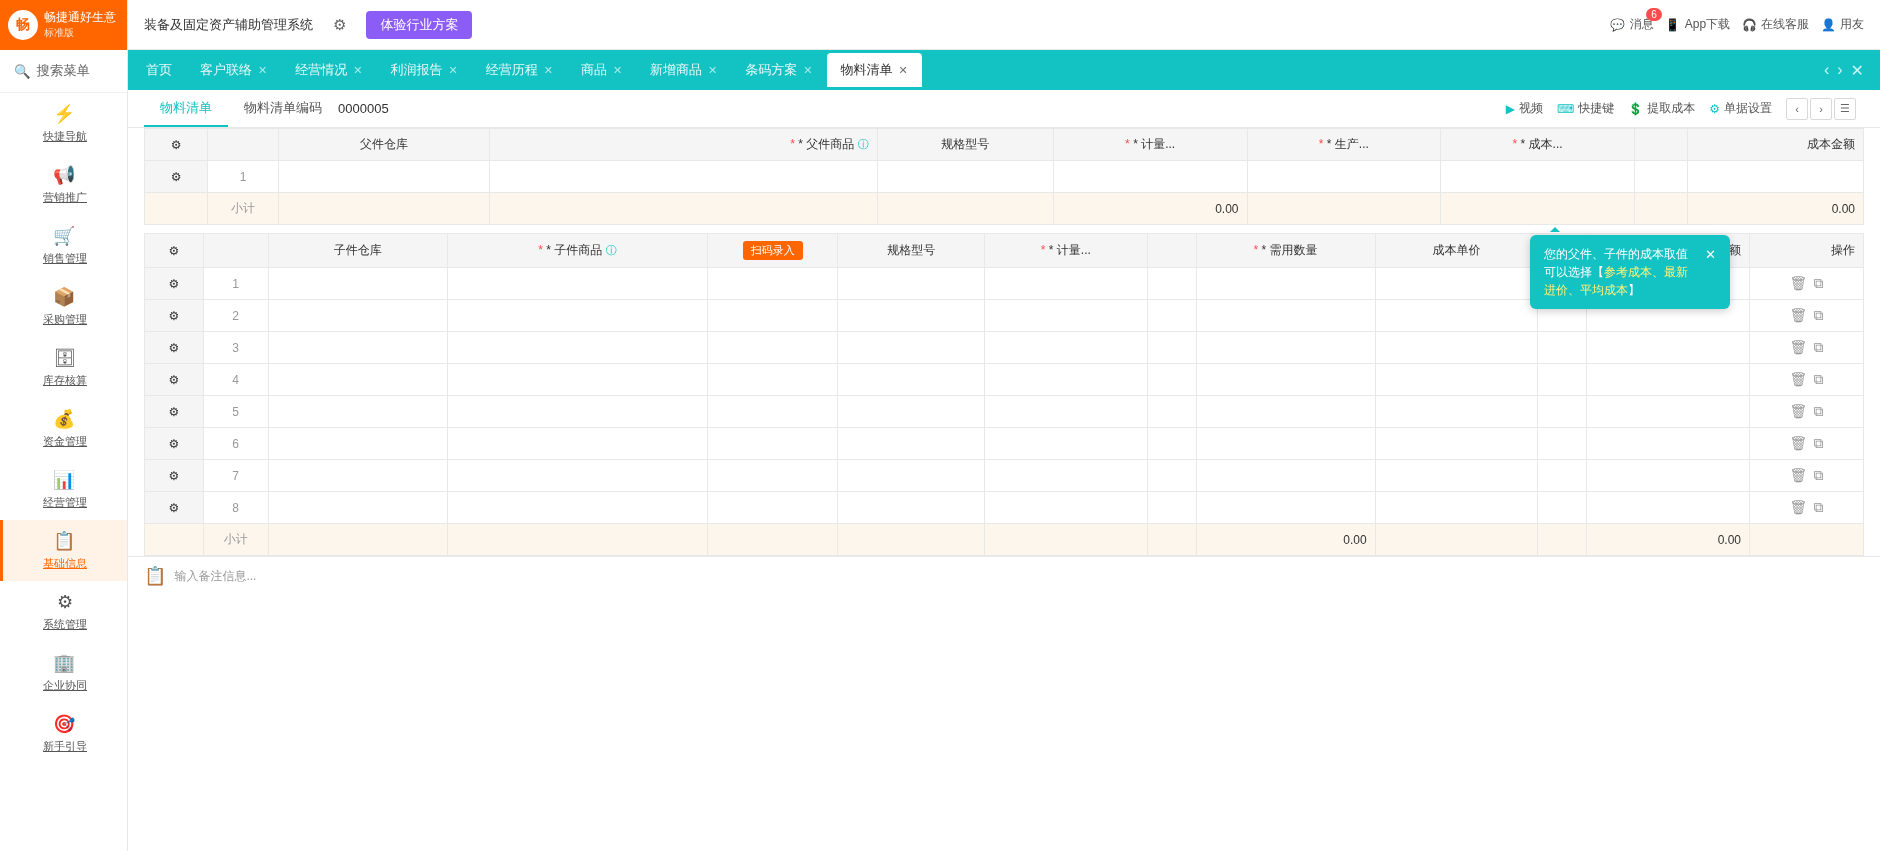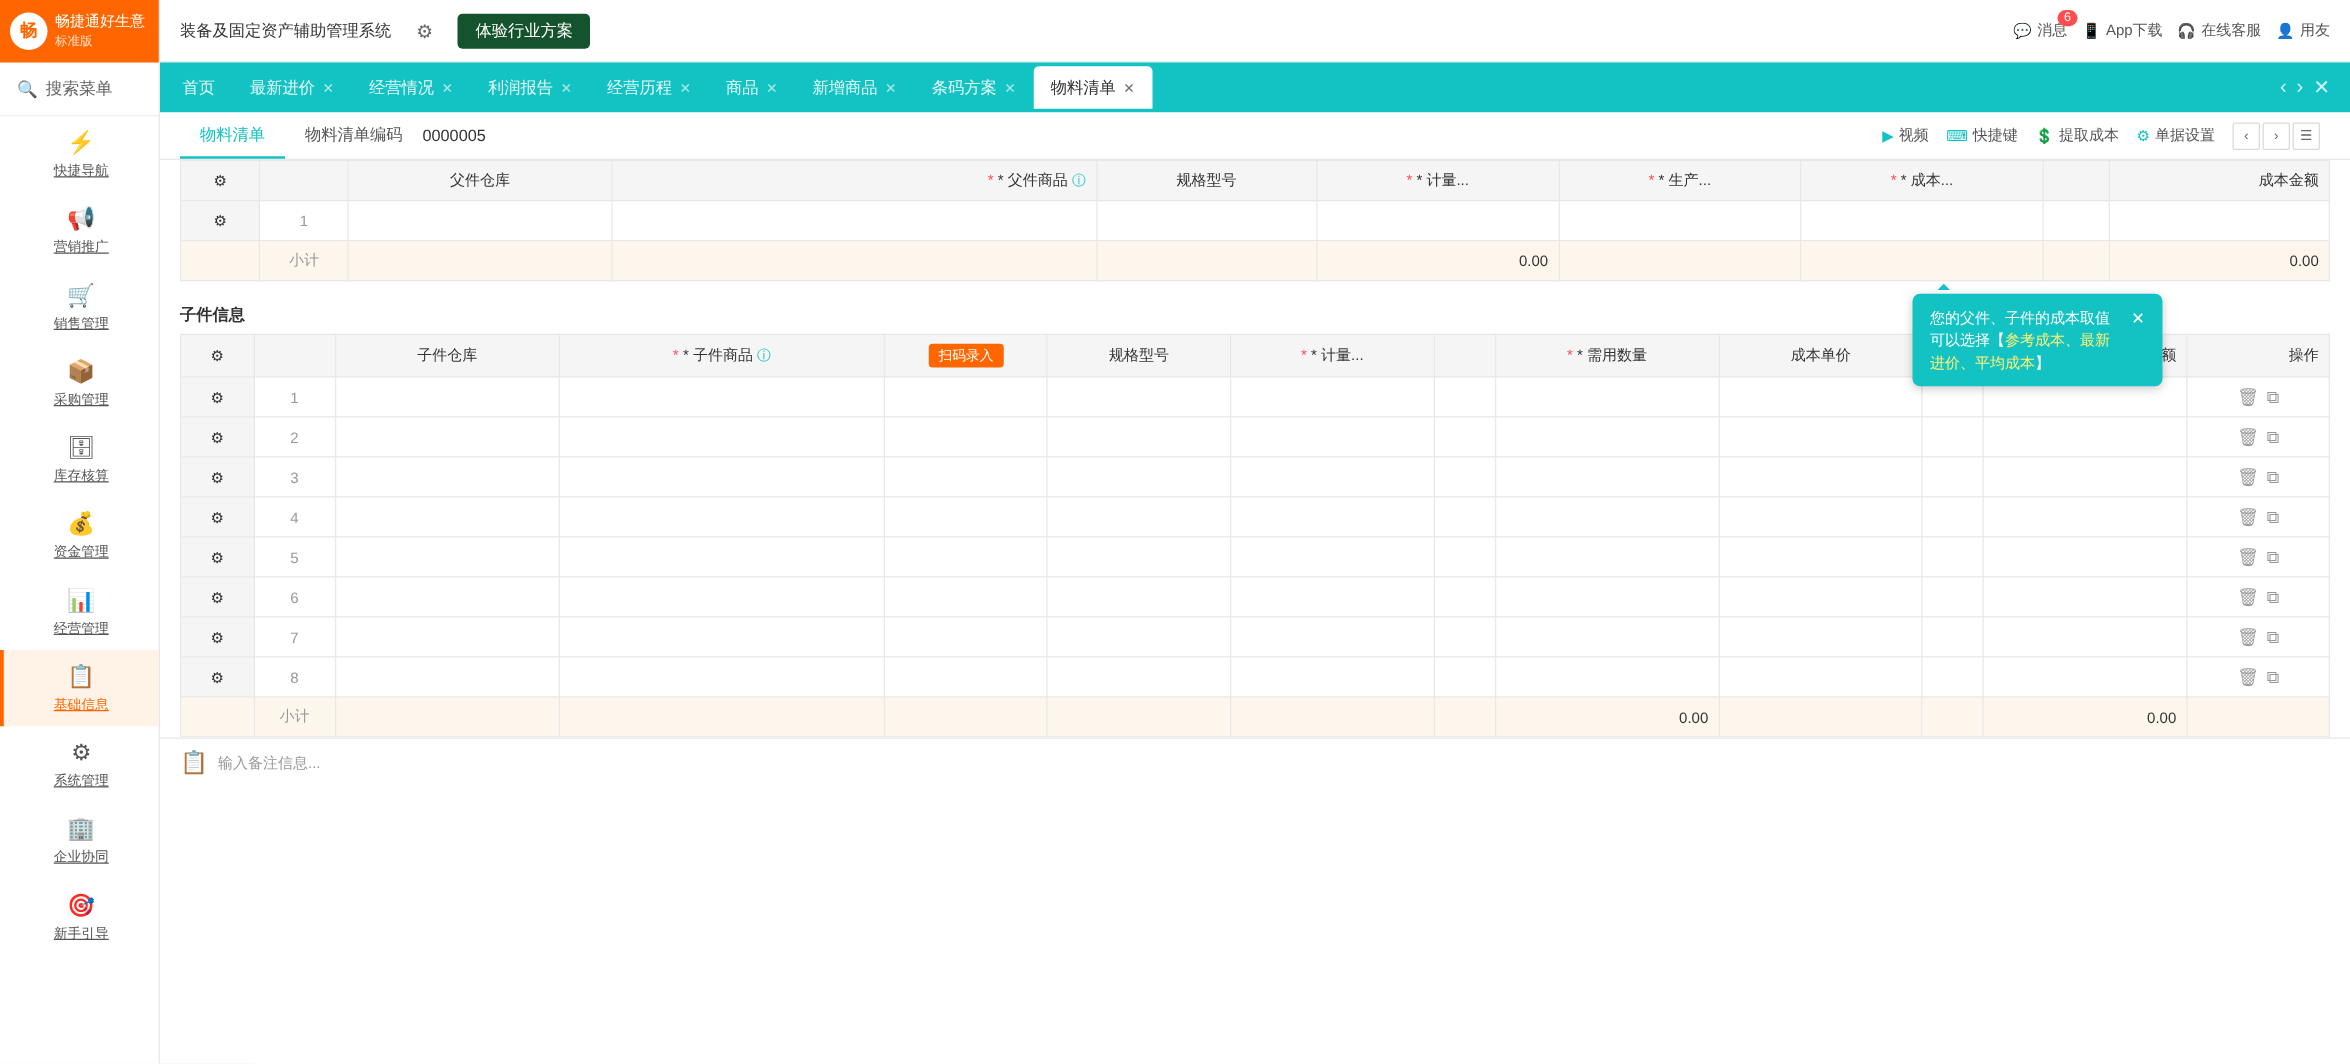--- a/index.html
+++ b/index.html
@@ -88,7 +88,7 @@
       gap: 12px;
     }
     .topbar-btn-trial {
-      background: #14532d;
+      background: #8b5cf6;
       color: #fff;
       border: none;
       padding: 5px 14px;

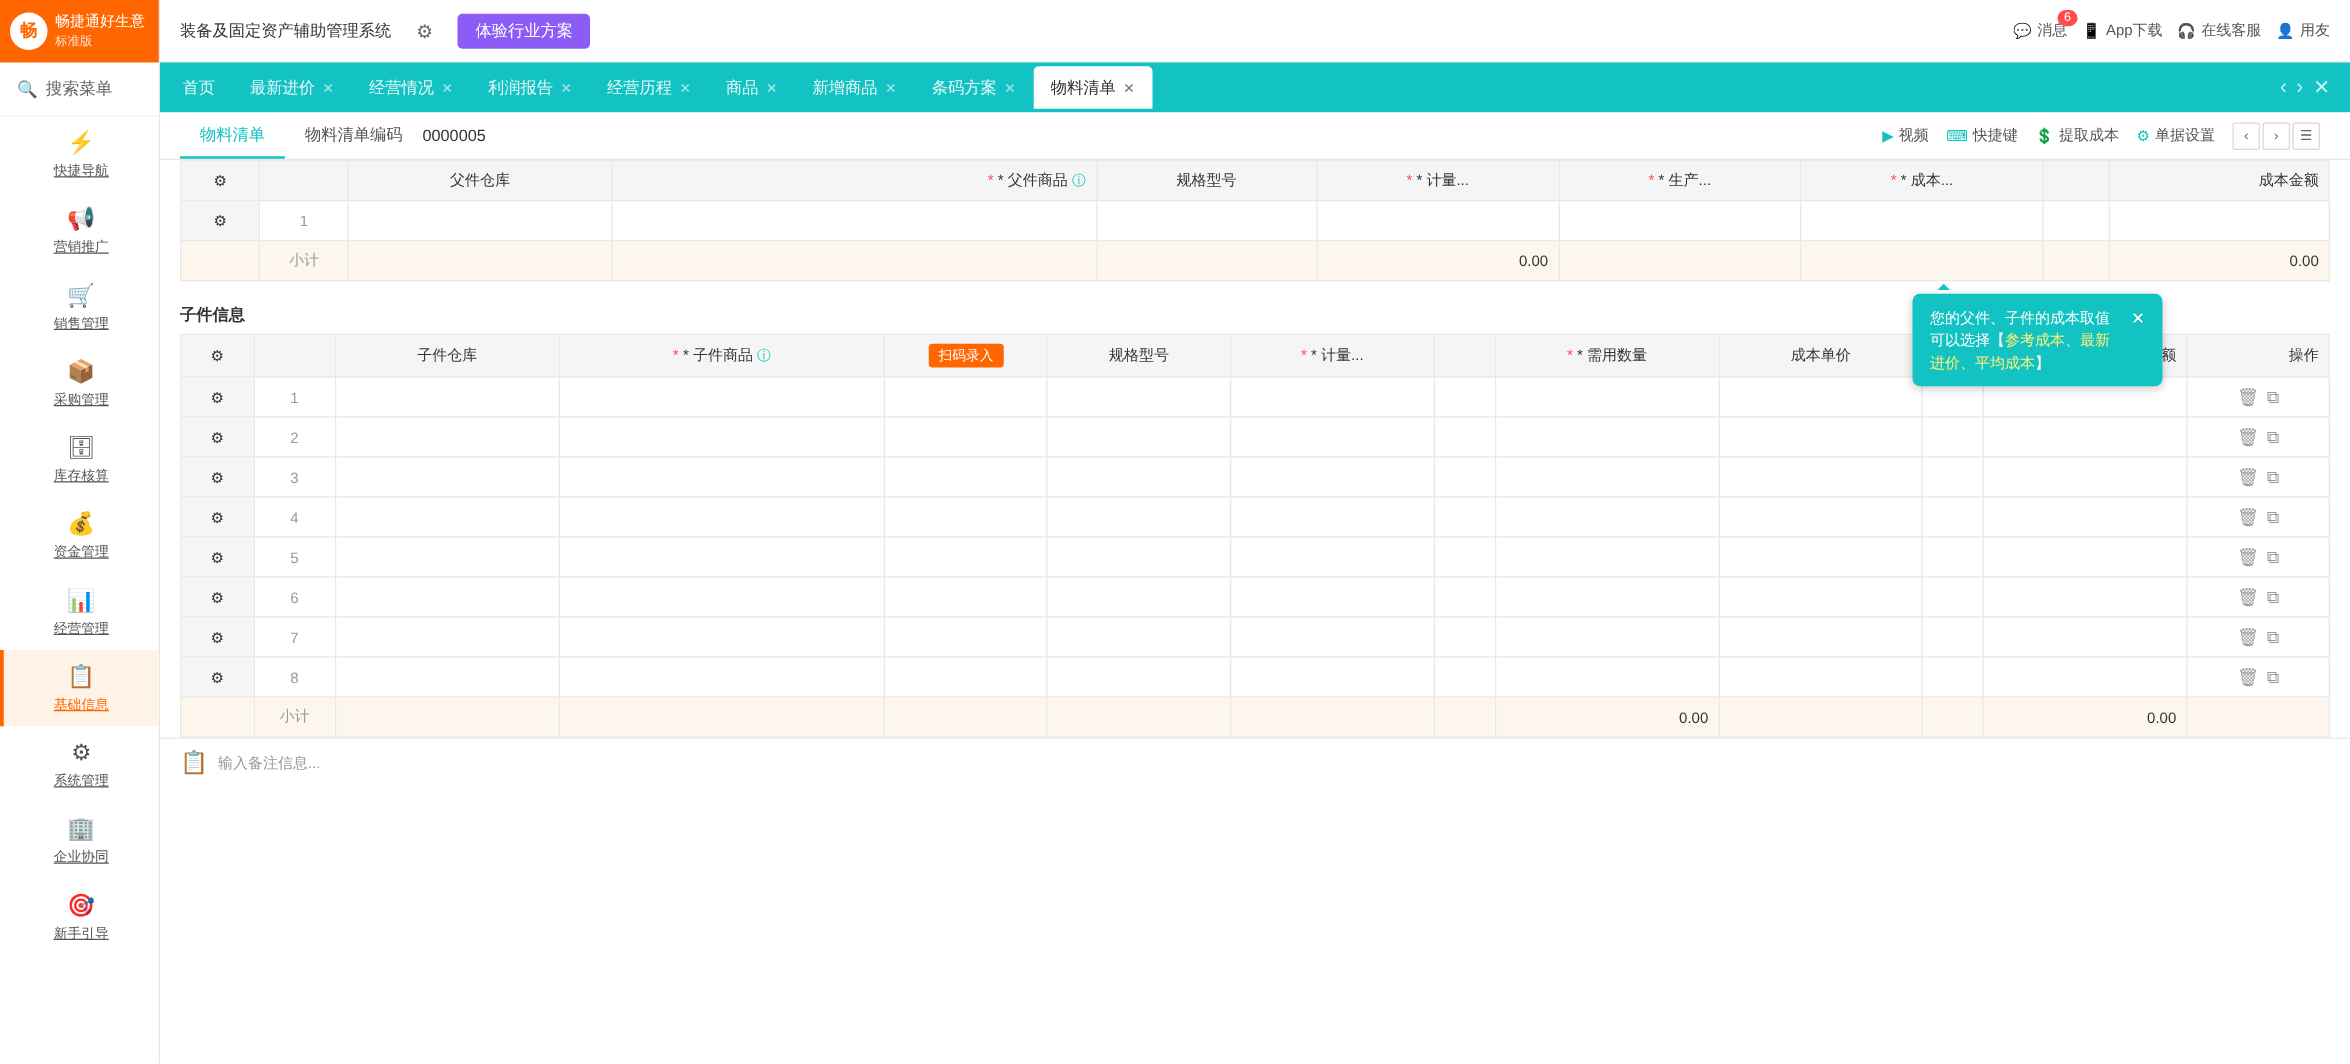--- a/index.html
+++ b/index.html
@@ -430,7 +430,7 @@
       <span>首页</span>
     </div>
     <div class="navtab">
-      <span>最新进价</span>
+      <span>客户联络</span>
       <span class="navtab-close">✕</span>
     </div>
     <div class="navtab">

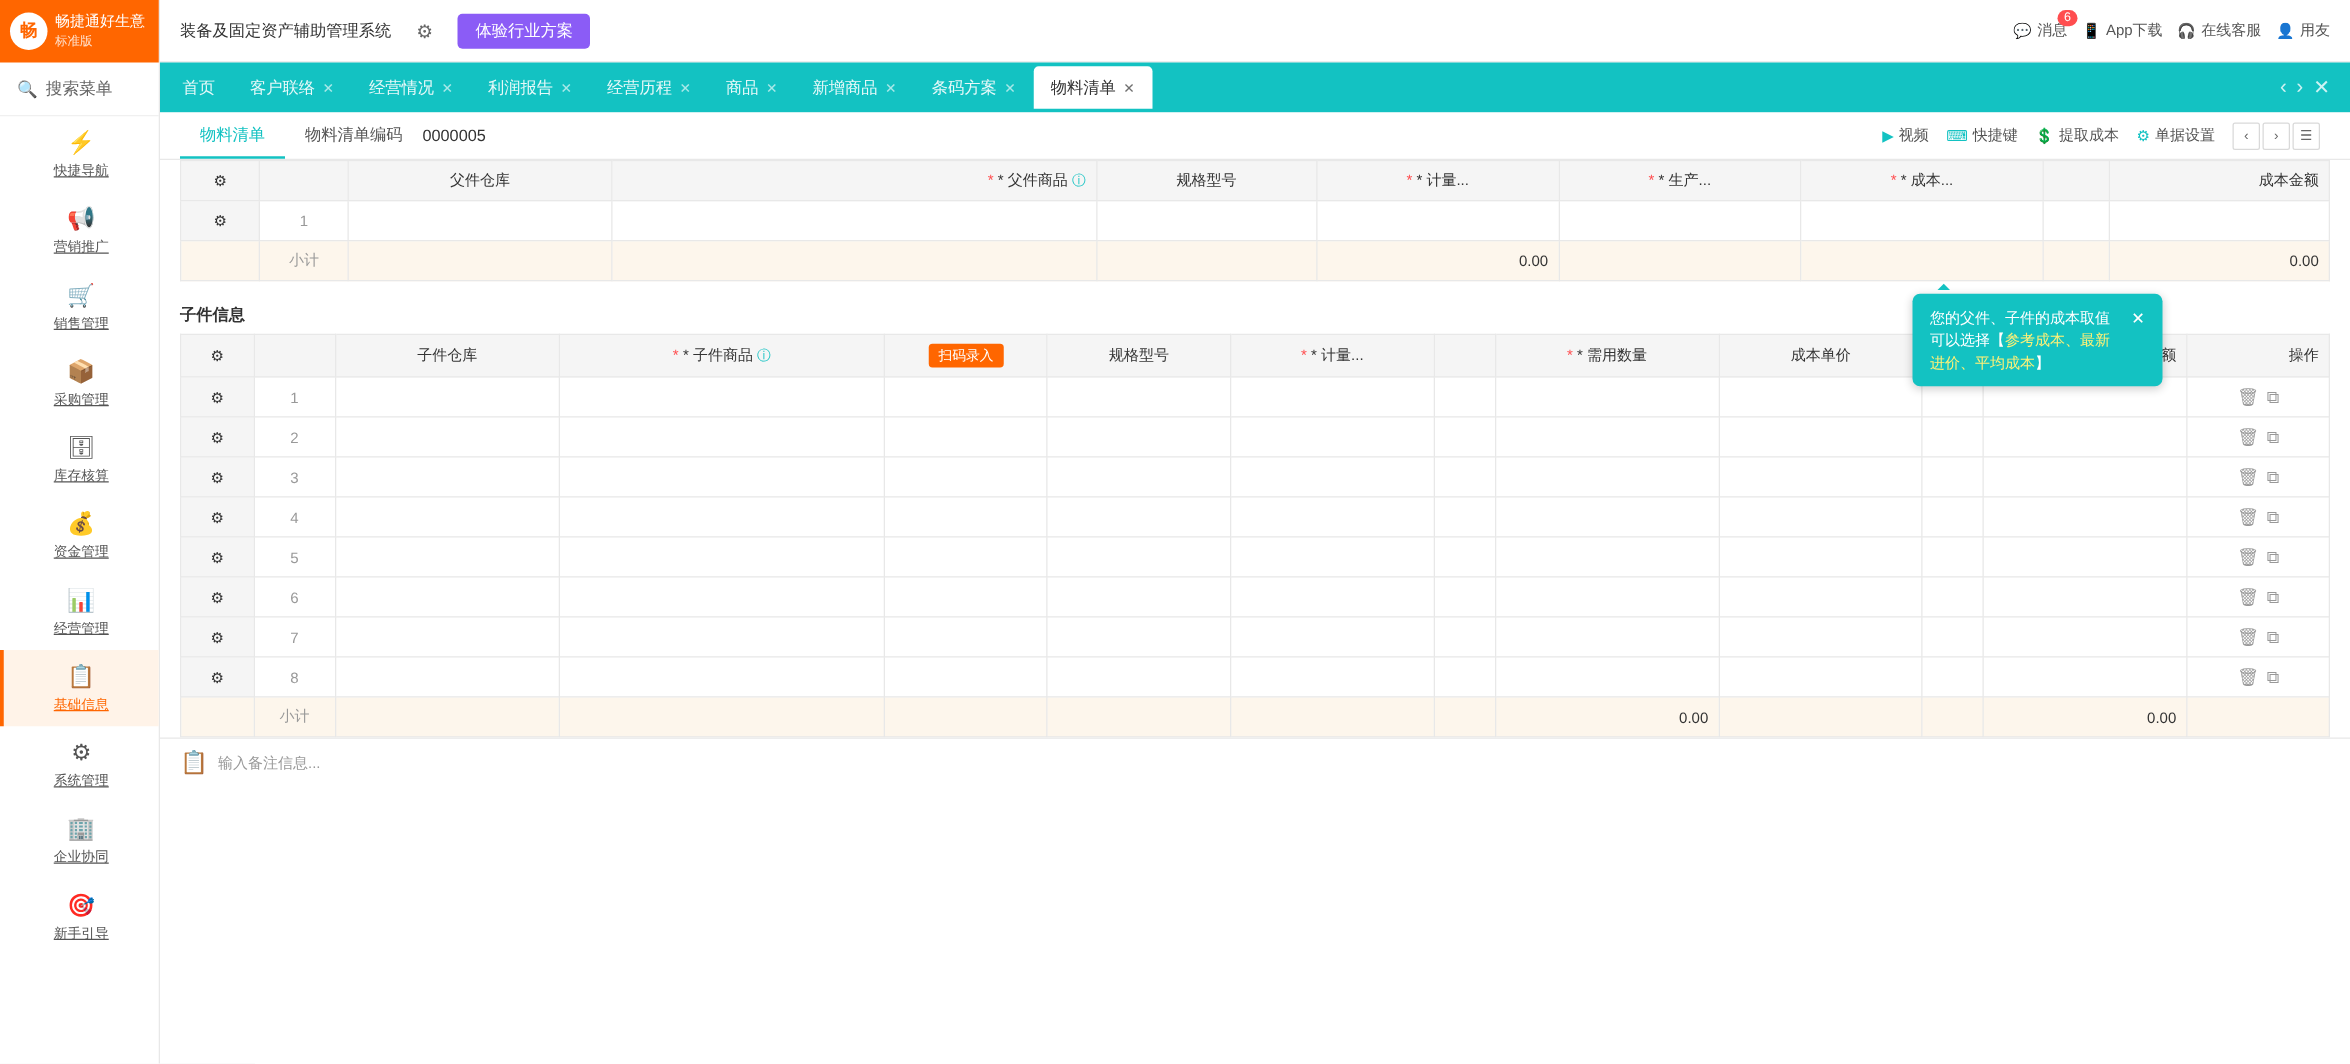--- a/index.html
+++ b/index.html
@@ -552,7 +552,6 @@
     </div>
 
     <div class="section" style="margin-top:8px;">
-      <div class="section-header">子件信息</div>
       <table class="data-table">
         <thead>
           <tr>

